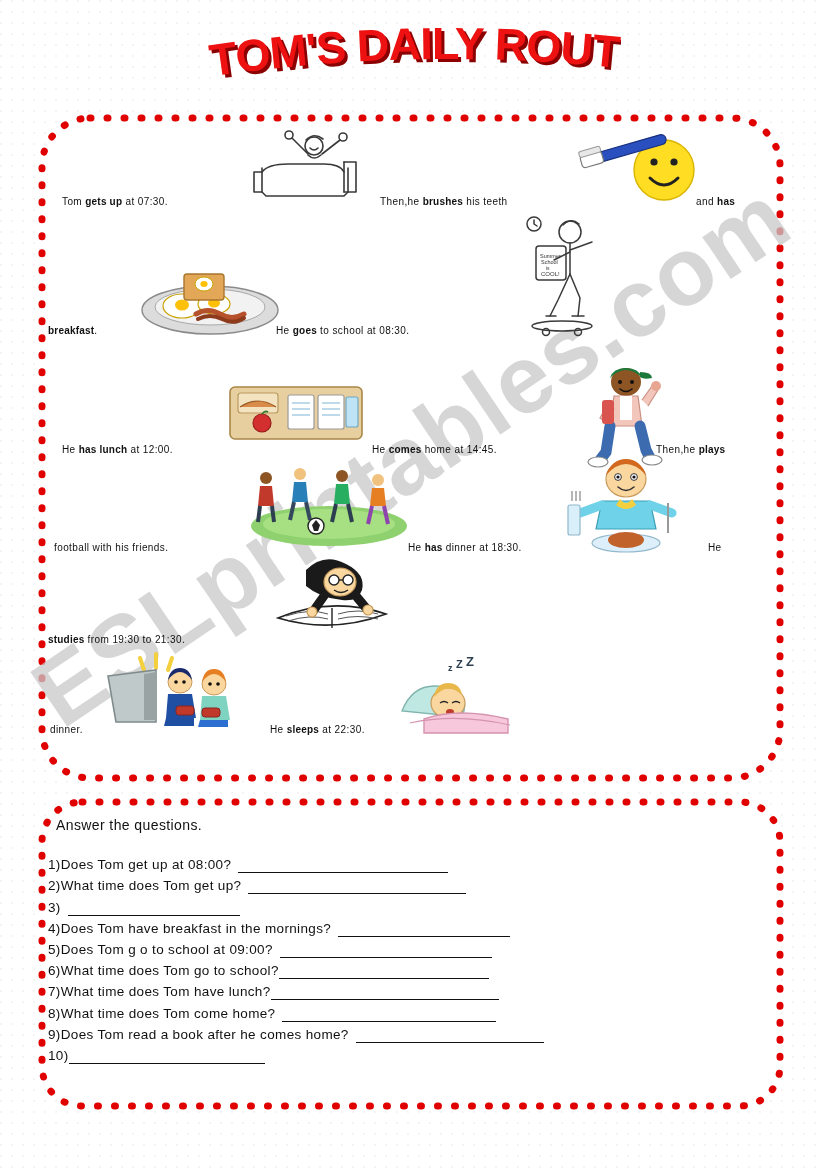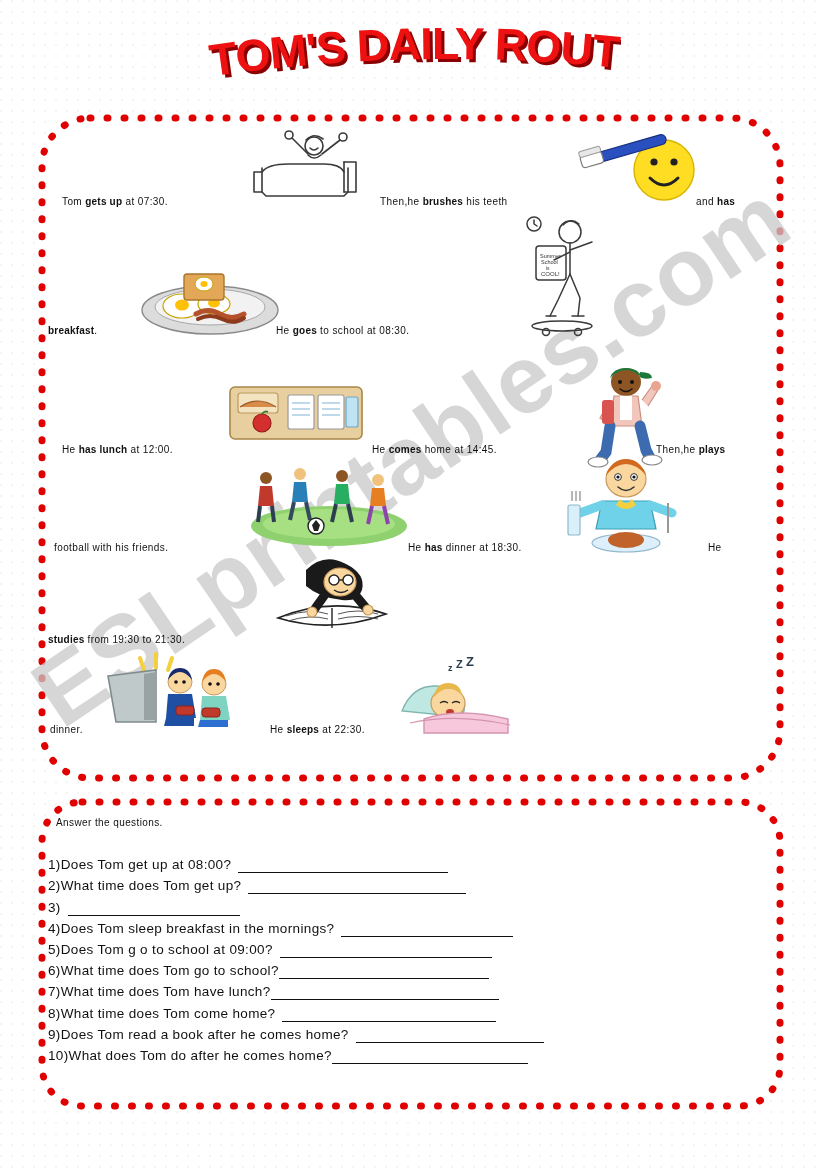--- a/index.html
+++ b/index.html
@@ -112,7 +112,7 @@
     position: absolute;
     left: 20px;
     top: 21px;
-    font-size: 10px;
+    font-size: 14px;
     color: #111111;
     letter-spacing: 0.4px;
     white-space: nowrap;

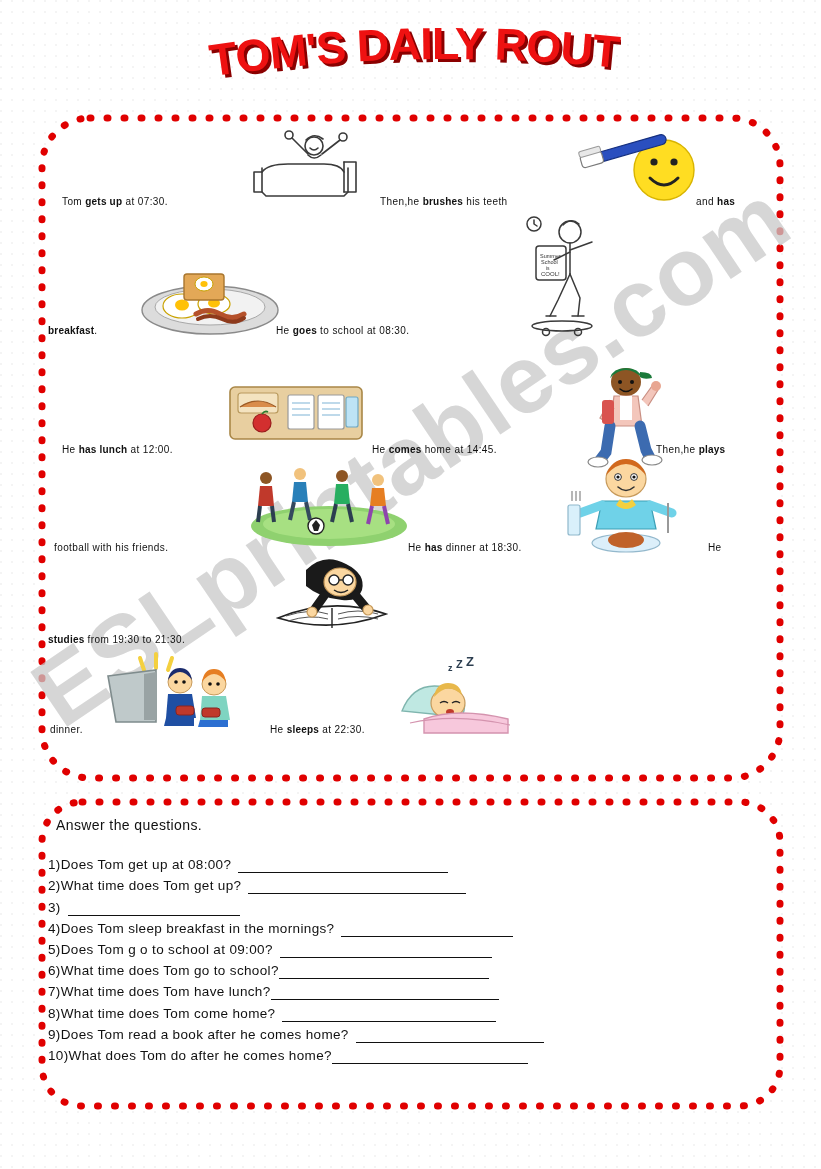--- a/index.html
+++ b/index.html
@@ -503,7 +503,7 @@
 
       <div class="q-row">
         <span class="q-text">4)</span>
-        <span class="q-text">Does Tom sleep breakfast in the mornings?</span>
+        <span class="q-text">Does Tom have breakfast in the mornings?</span>
         <span class="q-gap"></span>
         <span class="q-line" style="width:172px;"></span>
       </div>

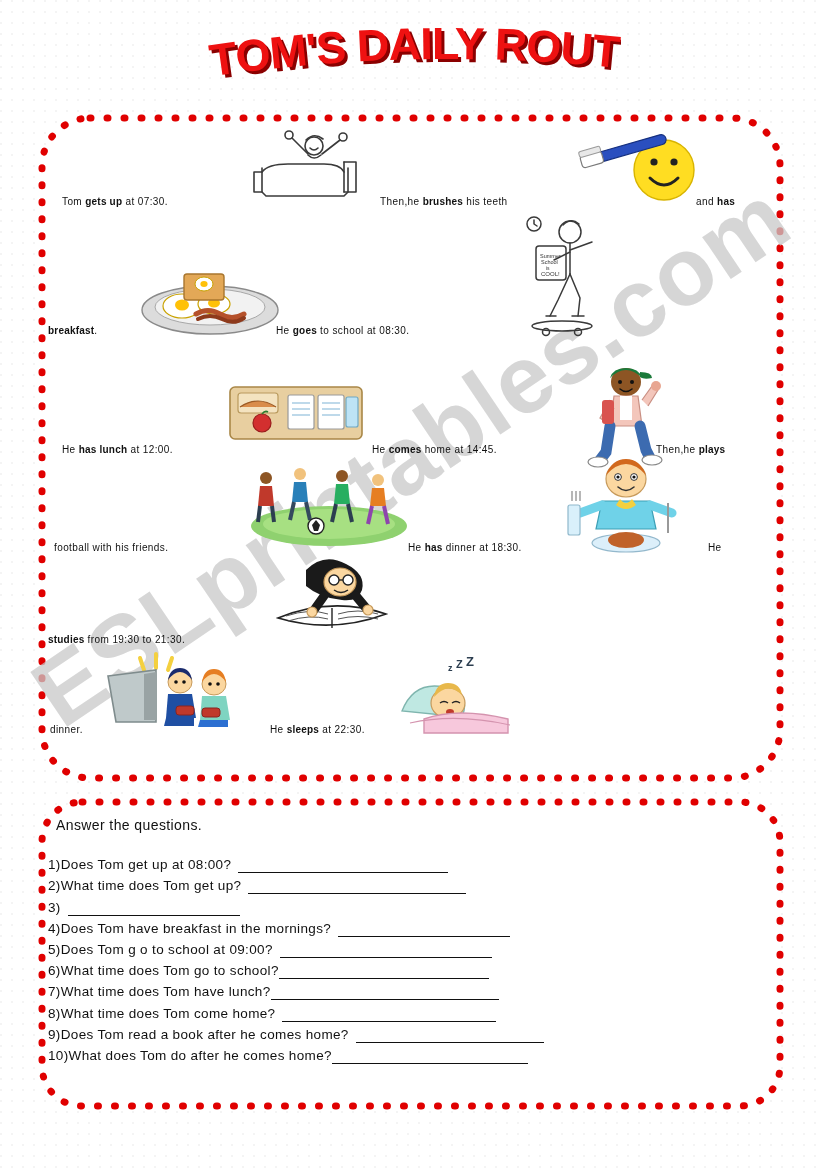--- a/index.html
+++ b/index.html
@@ -543,7 +543,6 @@
 
       <div class="q-row">
         <span class="q-text">10)</span>
-        <span class="q-text">What does Tom do after he comes home?</span>
         <span class="q-line" style="width:196px;"></span>
       </div>
 

